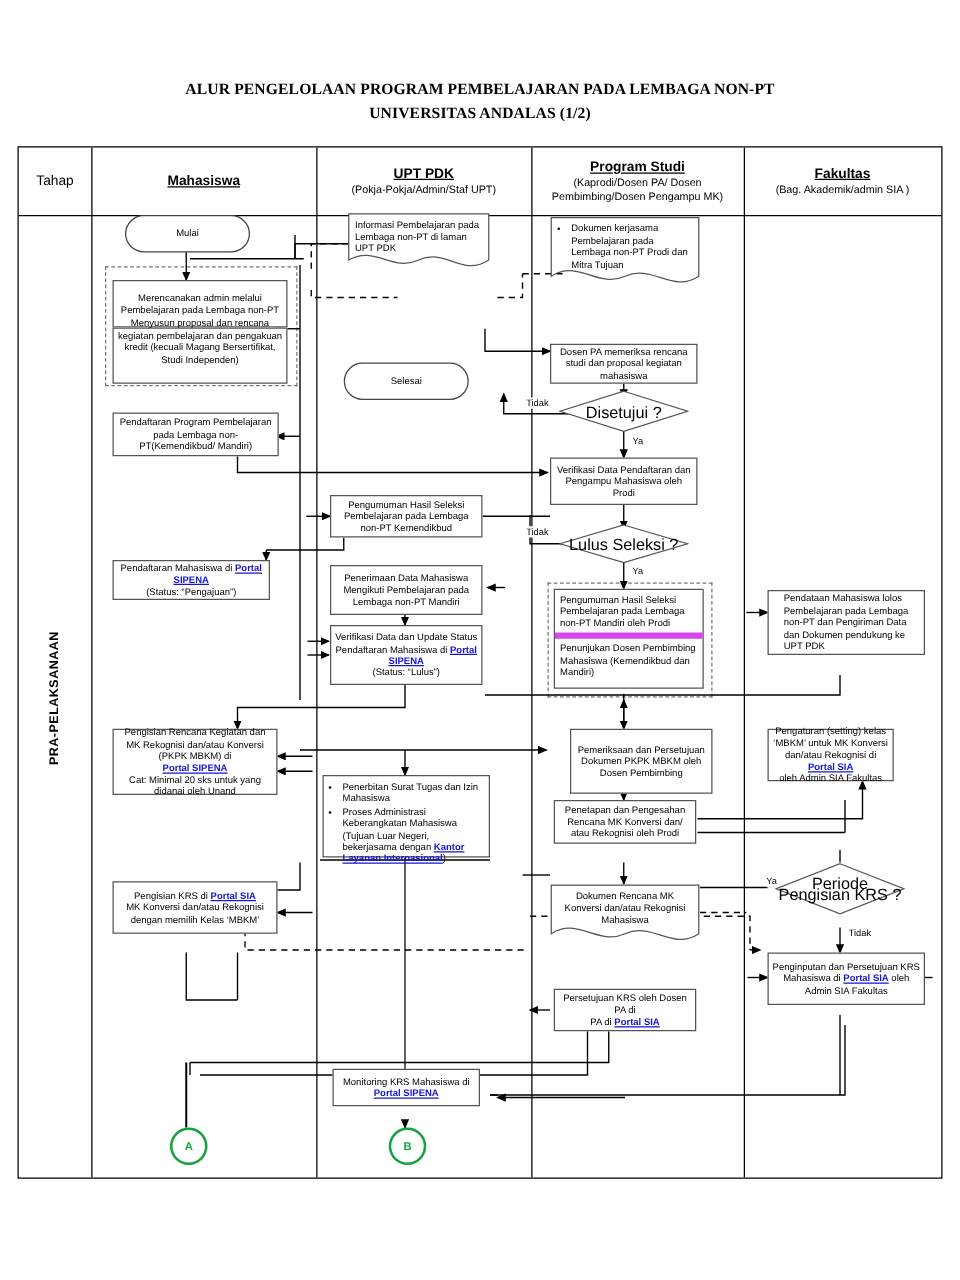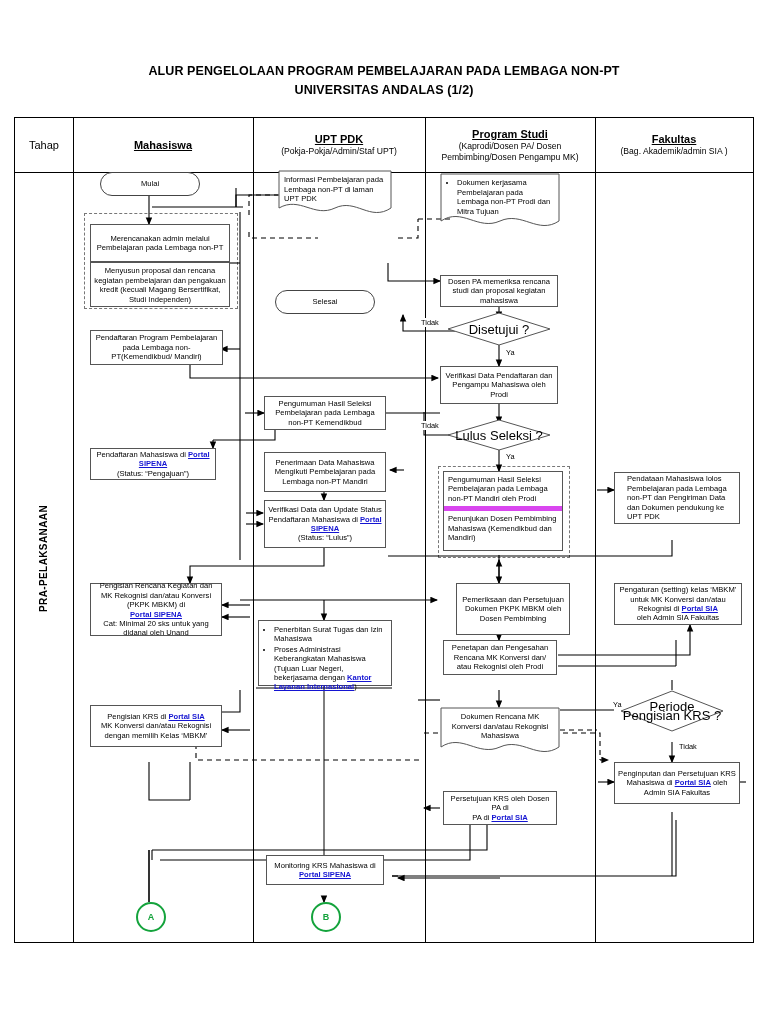--- a/index.html
+++ b/index.html
@@ -6,7 +6,7 @@
   body{width:768px;height:1024px;font-family:"Liberation Sans",sans-serif;color:#000;}
   #page{position:relative;width:768px;height:1024px;overflow:hidden;}
 
-  .title{position:absolute;left:0;top:62px;width:768px;text-align:center;font-weight:bold;font-size:12.5px;line-height:19px;letter-spacing:.1px;}
+  .title{position:absolute;left:0;top:62px;width:768px;text-align:center;font-weight:bold;font-size:12.5px;line-height:19px;letter-spacing:.1px;font-family:Liberation Serif, serif;}
 
   
   .frame{position:absolute;left:14px;top:117px;width:740px;height:826px;border:1.6px solid #000;box-sizing:border-box;}

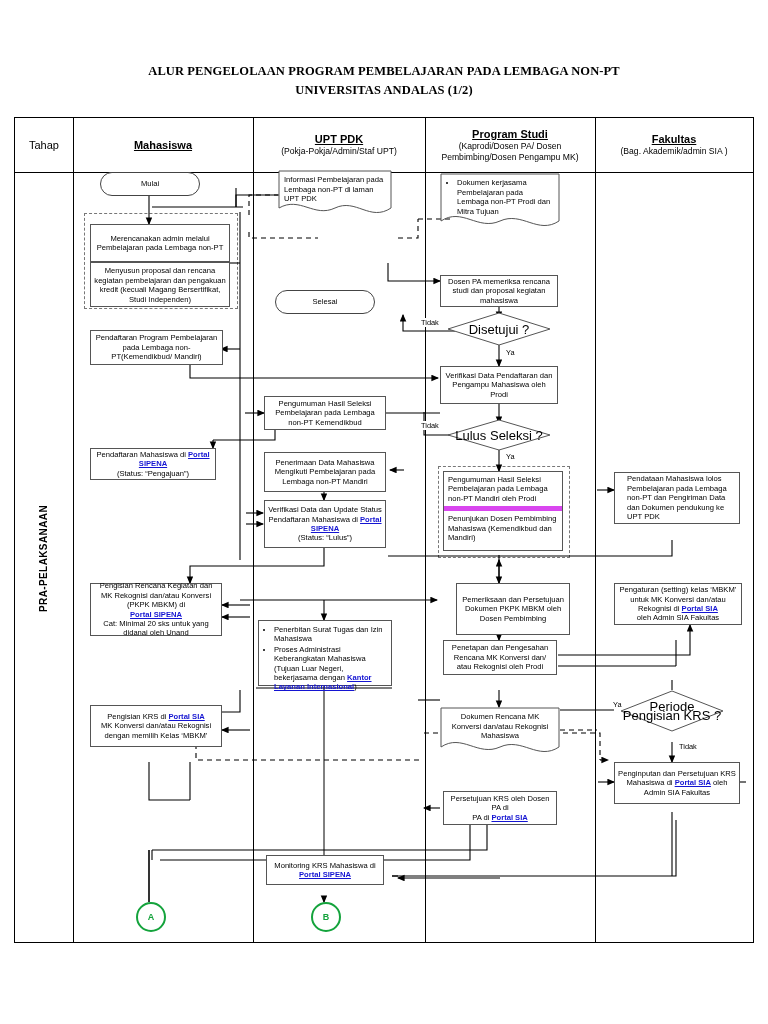--- a/index.html
+++ b/index.html
@@ -24,7 +24,7 @@
   
   .node{position:absolute;box-sizing:border-box;border:1px solid #555;background:#fff;
         display:flex;align-items:center;justify-content:center;text-align:center;
-        font-size:7.6px;line-height:9.4px;padding:2px 3px;z-index:6;}
+        font-size:7.6px;line-height:9.4px;padding:14px 3px;z-index:6;}
   .node.term{border-radius:16px;border:1px solid #444;}
   .node.list{display:block;text-align:left;padding:4px 4px 4px 3px;}
   .node.list ul{margin:0;padding-left:12px;}

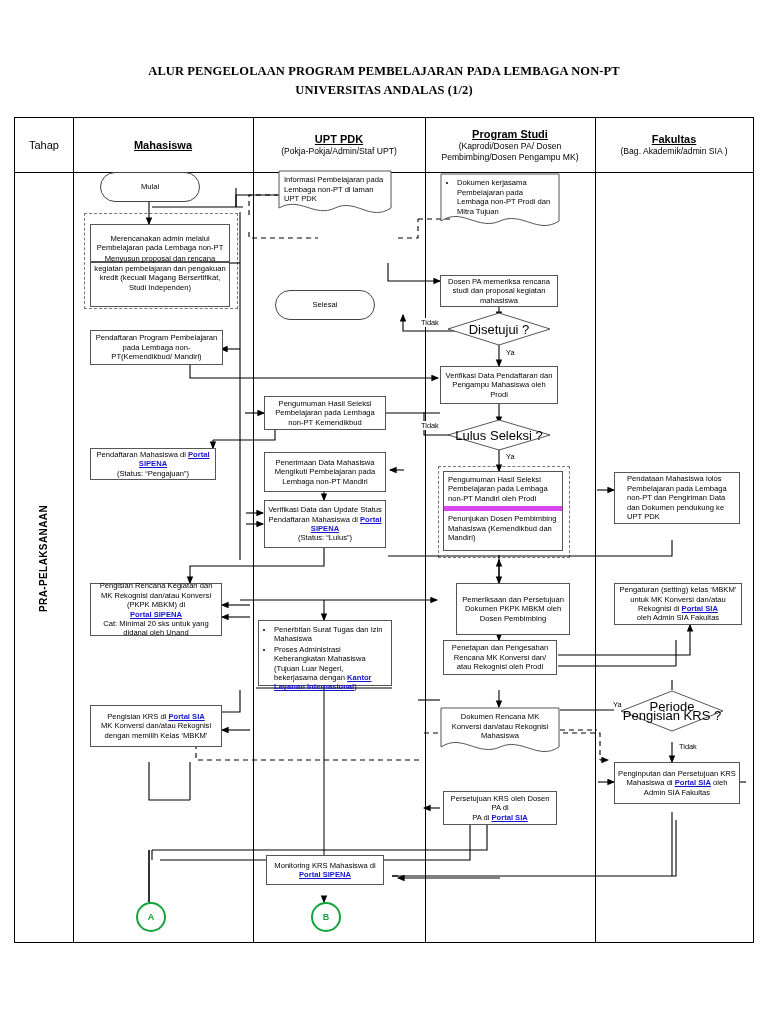--- a/index.html
+++ b/index.html
@@ -378,7 +378,7 @@
     <span>Pendataan Mahasiswa lolos Pembelajaran pada Lembaga non-PT dan Pengiriman Data dan Dokumen pendukung ke UPT PDK</span>
   </div>
 
-  <div class="node" style="left:614px;top:583px;width:128px;height:42px;">
+  <div class="node" style="left:614px;top:583px;width:101px;height:42px;">
     <span>
       <span>Pengaturan (setting) kelas ‘MBKM’ untuk MK Konversi dan/atau Rekognisi di </span><span class="lnk">Portal SIA</span><br>
       <span>oleh Admin SIA Fakultas</span>

